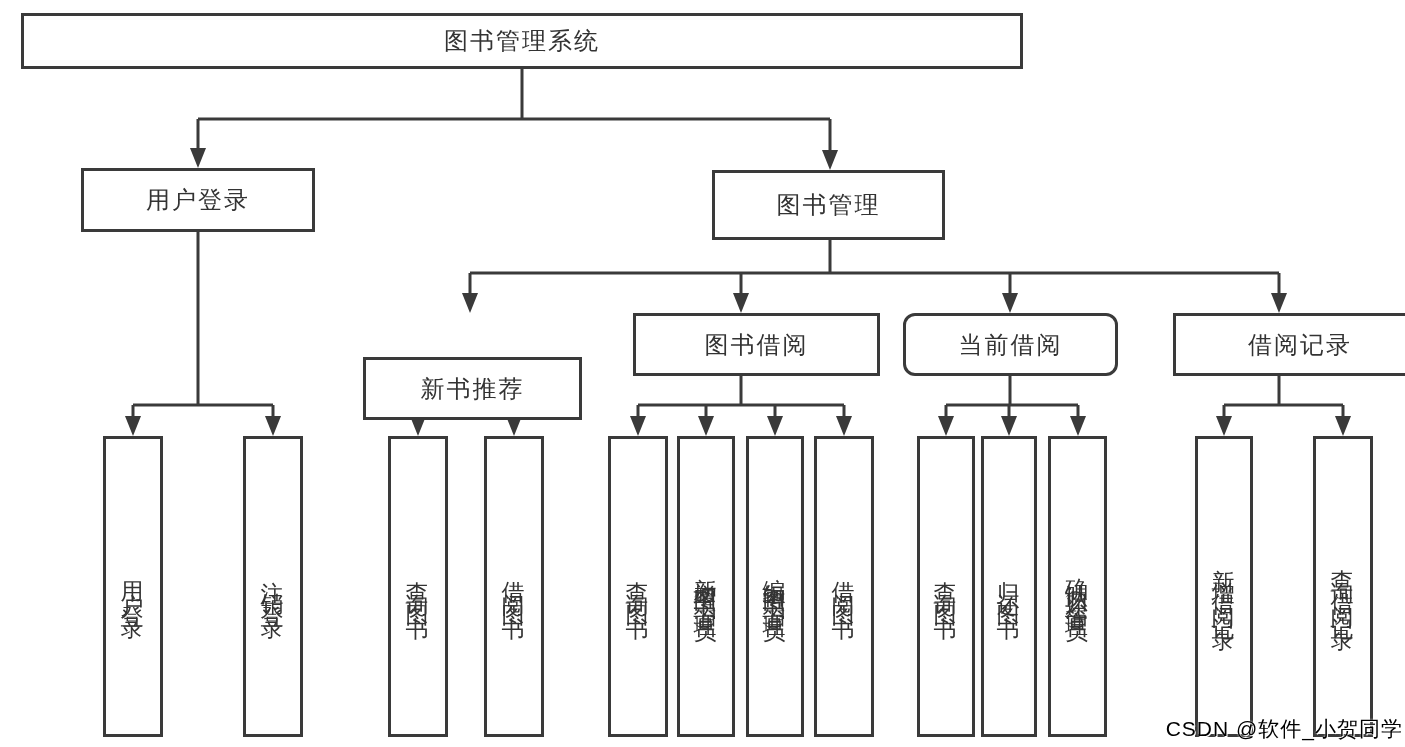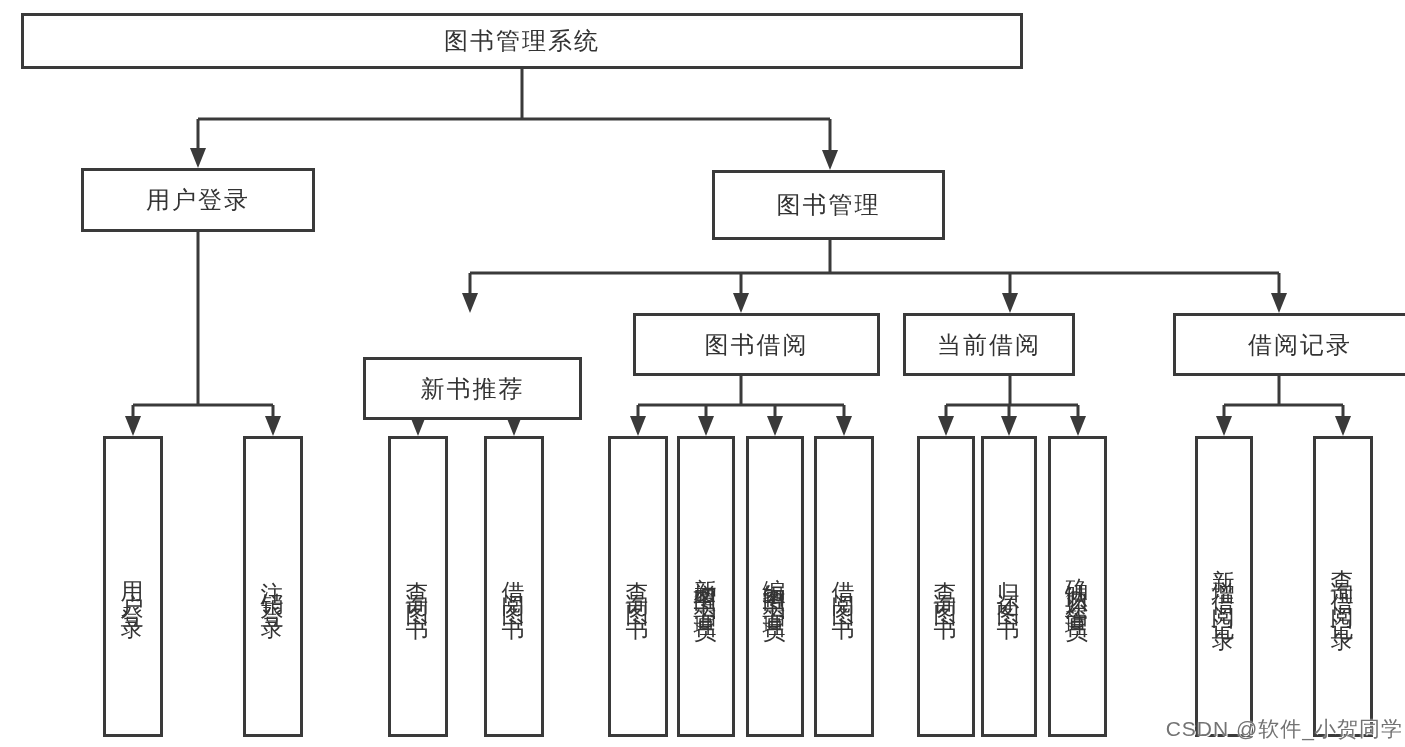--- a/index.html
+++ b/index.html
@@ -102,7 +102,7 @@
 
   <div class="node" style="left:363px; top:313px; width:219px; height:63px;margin-top:44px;">新书推荐</div>
   <div class="node" style="left:633px; top:313px; width:247px; height:63px;">图书借阅</div>
-  <div class="node" style="left:903px; top:313px; width:172px; height:63px;">当前借阅</div>
+  <div class="node" style="left:903px; top:313px; width:215px; height:63px;border-radius:12px;">当前借阅</div>
   <div class="node" style="left:1173px; top:313px; width:254px; height:63px;">借阅记录</div>
 
   <div class="vbox" style="left:103px; width:60px;">用户登录</div>

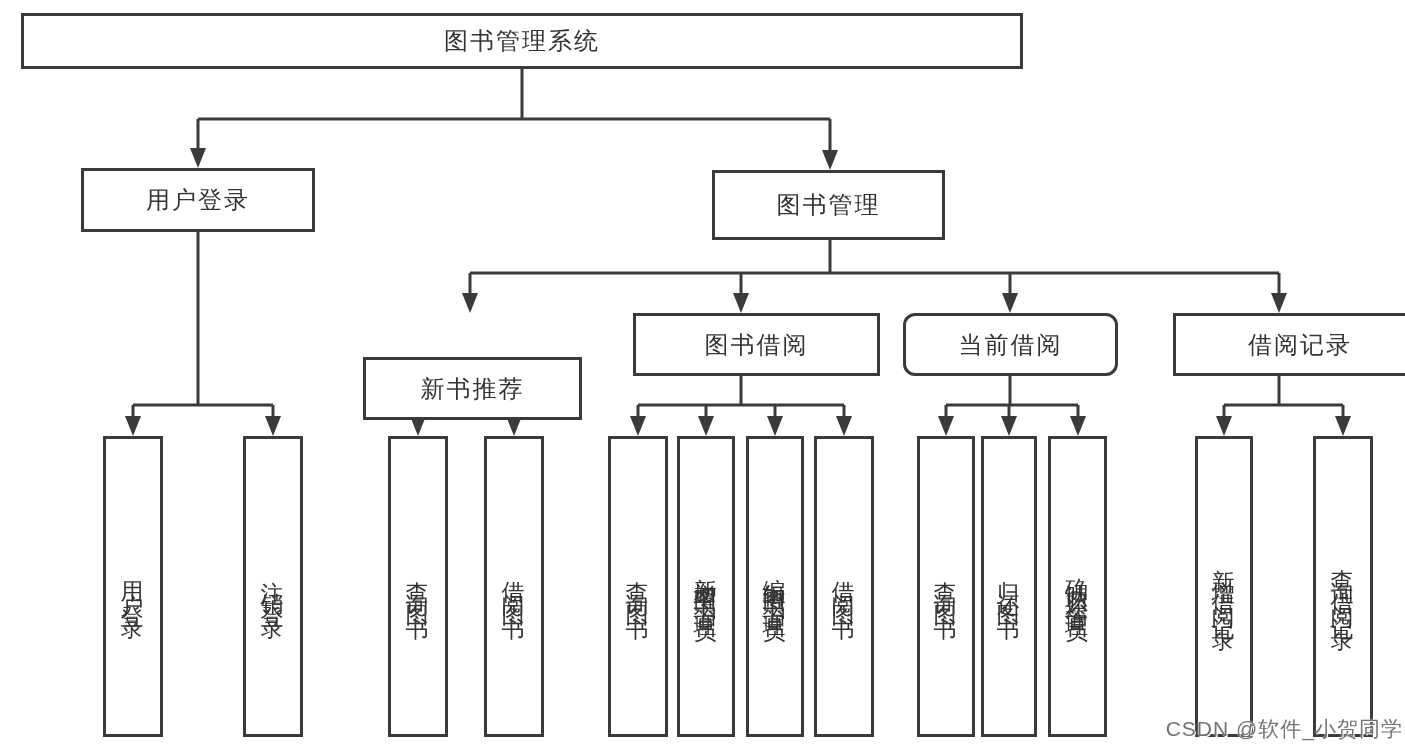--- a/index.html
+++ b/index.html
@@ -54,7 +54,7 @@
     bottom: 4px;
     font-size: 21px;
     letter-spacing: 1px;
-    color: #737373;
+    color: #000000;
     text-shadow: 0 0 2px #ffffff, 1px 1px 0 #ffffff;
     z-index: 5;
     white-space: nowrap;

